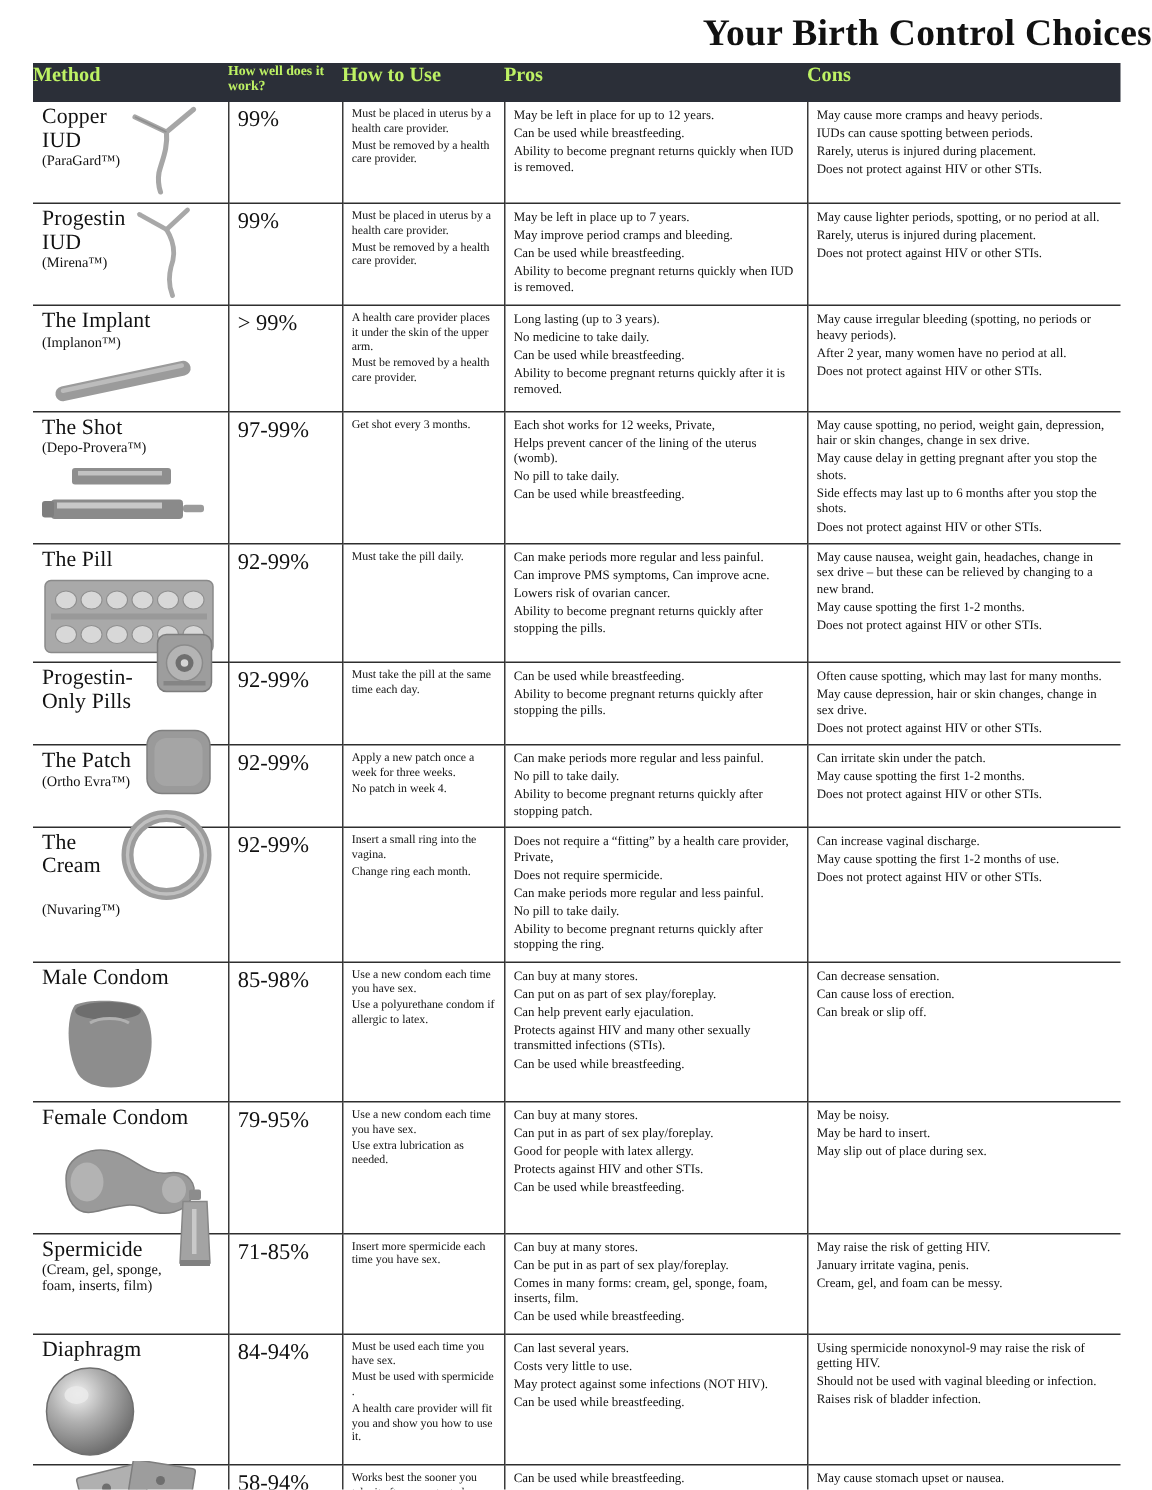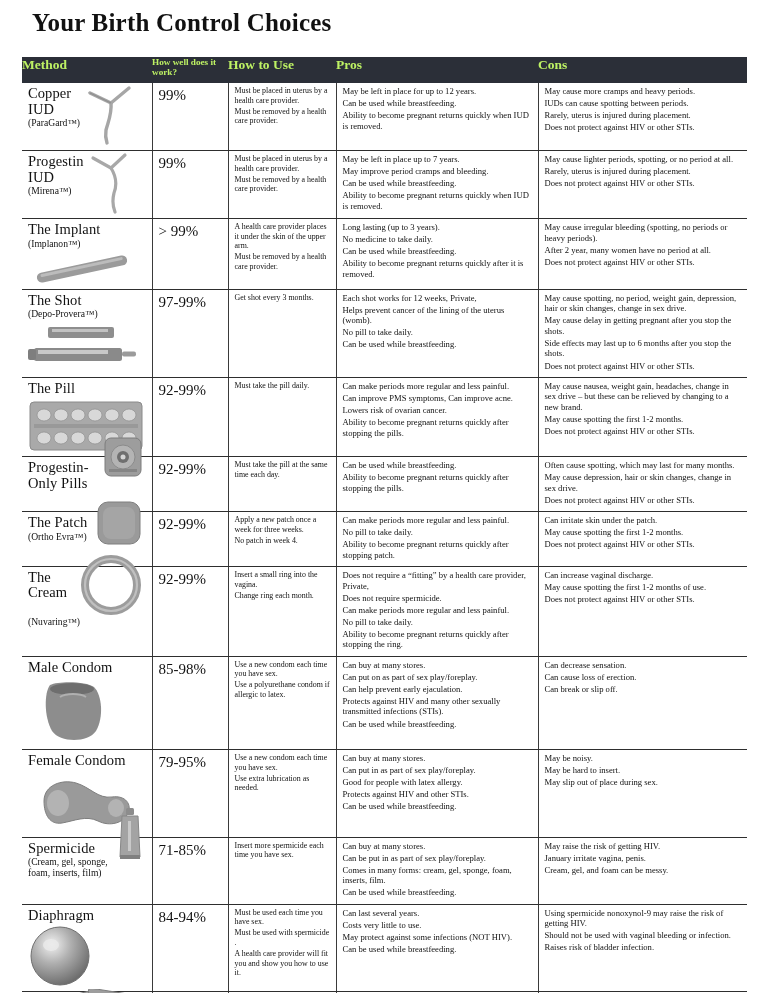--- a/index.html
+++ b/index.html
@@ -18,15 +18,14 @@
     padding:0;
   }
   .title{
-    text-align:left;
+    text-align:right;
     font-family:"Liberation Serif", serif;
     font-size:25px;
     font-weight:bold;
     letter-spacing:0.2px;
     padding-top:9px;
-    padding-bottom:20px;
+    padding-bottom:5px;
     color:#111;
-    margin-left:32px;
   }
   table.grid{
     border-collapse:collapse;

